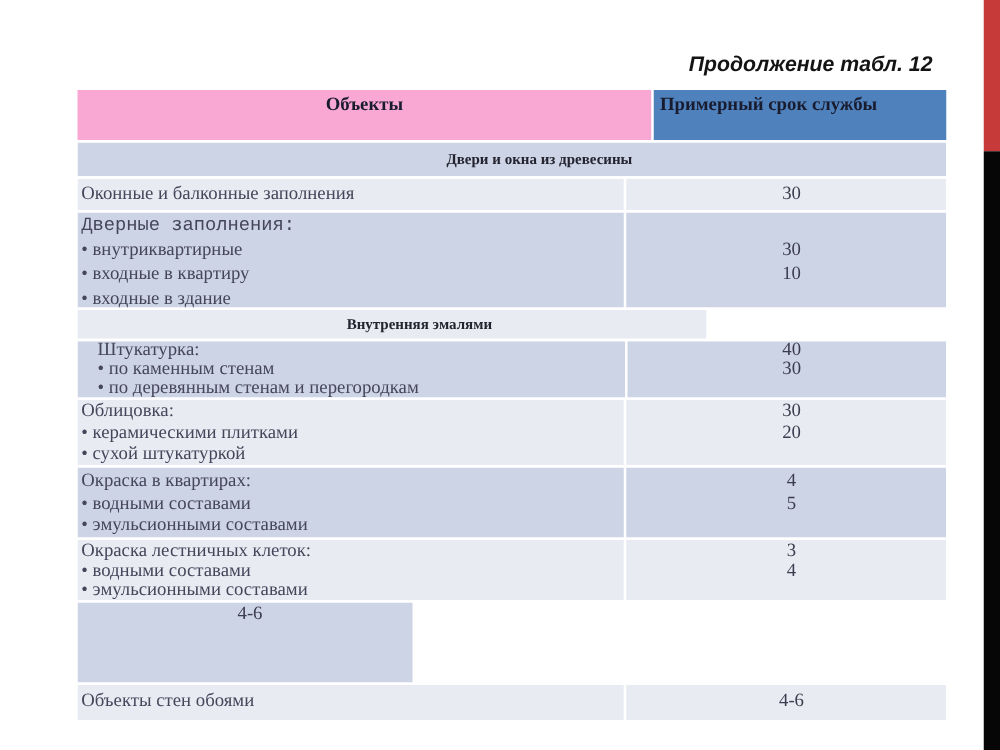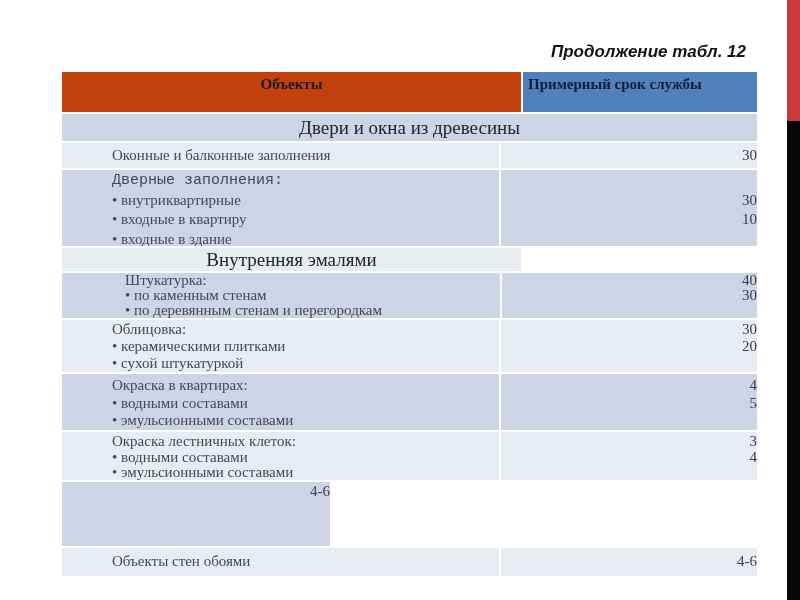--- a/index.html
+++ b/index.html
@@ -39,7 +39,7 @@
 
   <div class="tbl">
     <div class="hdr-row">
-      <div class="hdr-cell hdr-c1" style="background: #c2410c;">Объекты</div>
+      <div class="hdr-cell hdr-c1" style="background: #f9a8d4;">Объекты</div>
       <div class="hdr-cell hdr-c2" style="background: rgb(79, 129, 189);">Примерный срок службы</div>
     </div>
     <div>

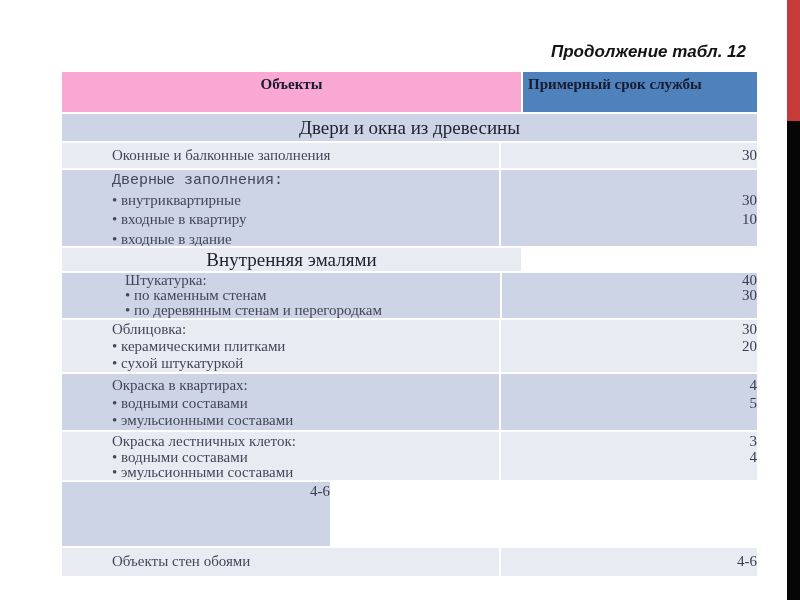--- a/index.html
+++ b/index.html
@@ -20,7 +20,7 @@
   .row.med > div{background:#CDD4E5;}
   .row.light > div{background:#E9EBF3;}
   .section-label{width:100%;display:flex;align-items:center;justify-content:center;
-                 font-weight:normal;font-size:19px;color:#23242f;}
+                 font-weight:bold;font-size:12px;color:#23242f;padding-left:44px;}
   .section-label.col1w{width:459px;flex:none;}
   .row.section{color:#23242f;}
   .cell{box-sizing:border-box;font-size:15px;color:#45465a;}

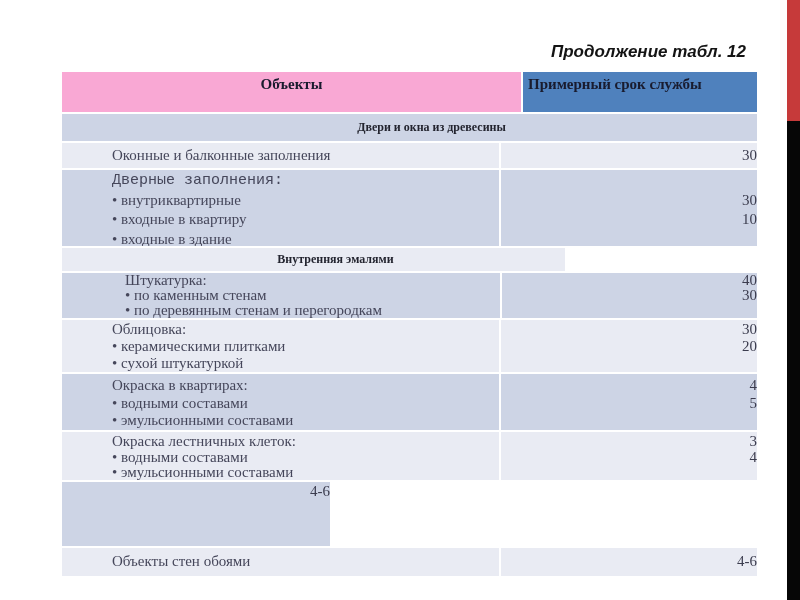--- a/index.html
+++ b/index.html
@@ -26,7 +26,7 @@
   .cell{box-sizing:border-box;font-size:15px;color:#45465a;}
   .c1{width:459px;margin-right:2px;padding:2px 4px 0 3px;}
   .c2{width:268px;text-align:right;padding:2px 0 0 8px;color:#3b3c4e;}
-  .tline,.vline{white-space:nowrap;overflow:hidden;margin-left:47px;}
+  .tline,.vline{white-space:nowrap;overflow:hidden;}
 </style>
 </head>
 <body>

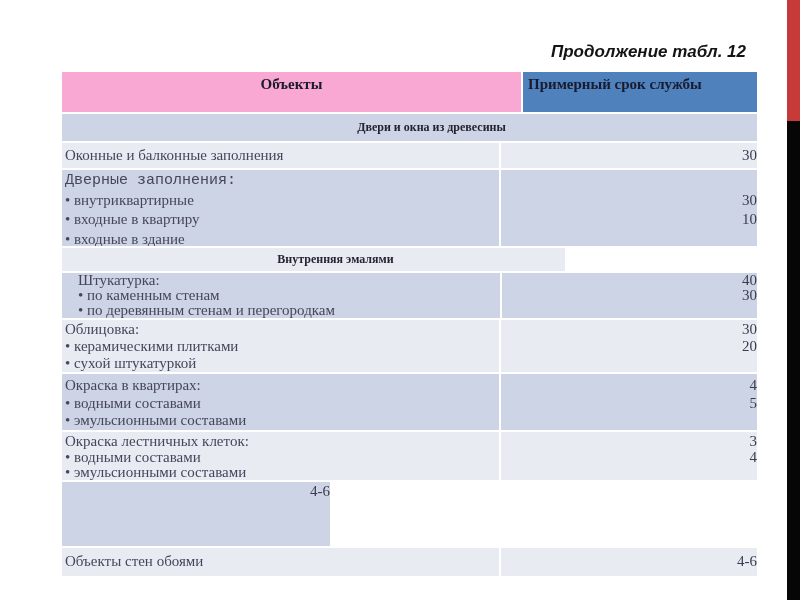--- a/index.html
+++ b/index.html
@@ -25,7 +25,7 @@
   .row.section{color:#23242f;}
   .cell{box-sizing:border-box;font-size:15px;color:#45465a;}
   .c1{width:459px;margin-right:2px;padding:2px 4px 0 3px;}
-  .c2{width:268px;text-align:right;padding:2px 0 0 8px;color:#3b3c4e;}
+  .c2{width:268px;text-align:center;padding:2px 0 0 8px;color:#3b3c4e;}
   .tline,.vline{white-space:nowrap;overflow:hidden;}
 </style>
 </head>

